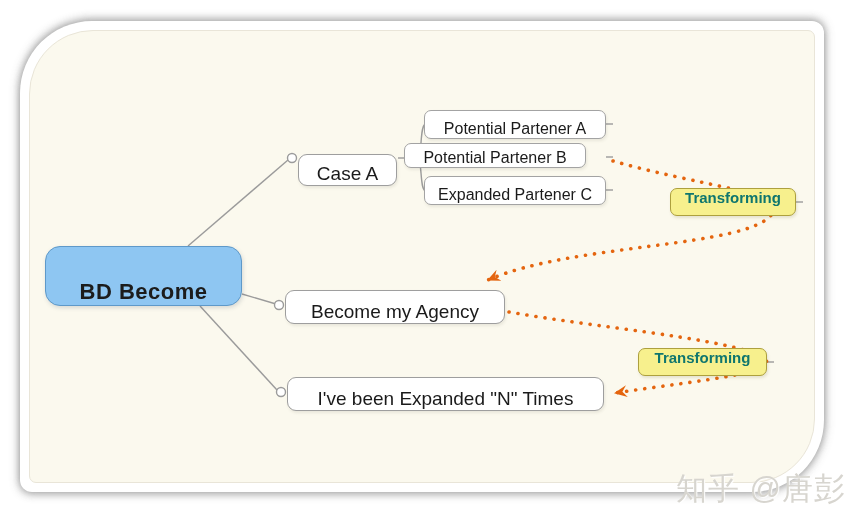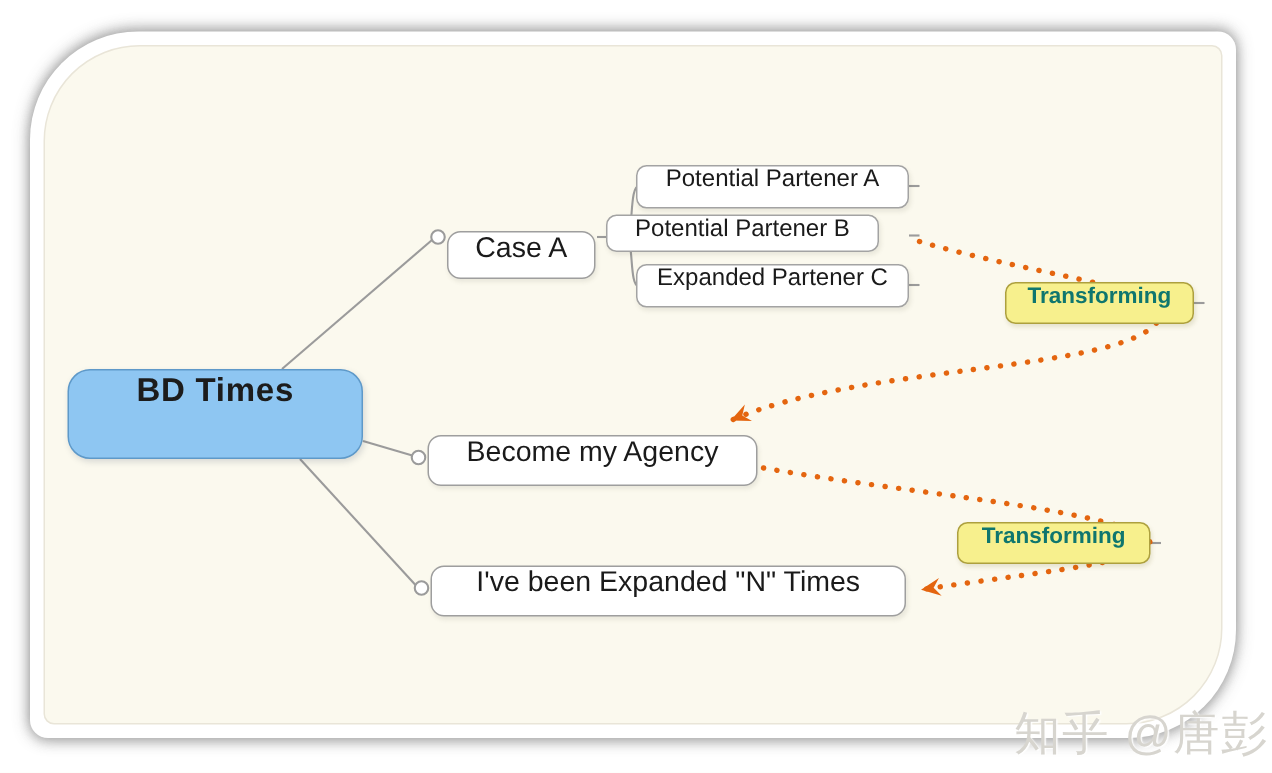--- a/index.html
+++ b/index.html
@@ -12,7 +12,7 @@
   .canvas{position:absolute;left:9px;top:9px;right:9px;bottom:9px;background:#fbf9ee;
           border:1px solid #e9e5d8;border-radius:64px 7px 64px 7px;}
   svg.wires{position:absolute;left:0;top:0;width:848px;height:515px;z-index:2;}
-  .topic{position:absolute;display:flex;align-items:flex-start;justify-content:center;z-index:3;
+  .topic{position:absolute;display:flex;align-items:flex-end;justify-content:center;z-index:3;
          background:#ffffff;border:1.4px solid #9e9e9e;border-radius:9px;color:#1a1a1a;
          box-shadow:1px 2px 3px rgba(80,80,60,.10);white-space:nowrap;box-sizing:border-box;}
   .root{background:#8ec6f2;border:1.6px solid #5e99c9;border-radius:15px;

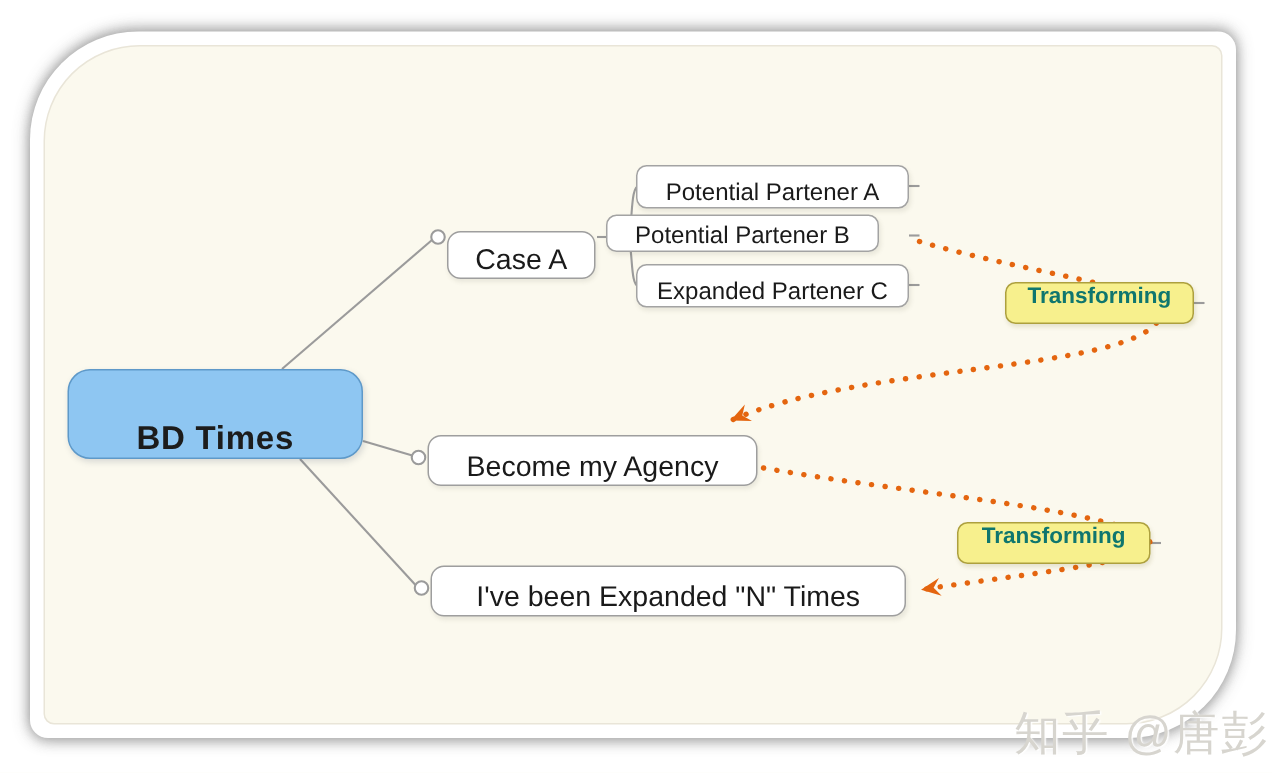--- a/index.html
+++ b/index.html
@@ -81,7 +81,7 @@
   </svg>
 
   <div class="topic root" style="left:45px;top:246px;width:197px;height:60px;">
-    <span>BD Times</span>
+    <span>BD Become</span>
   </div>
 
   <div class="topic lvl1" style="left:298px;top:142px;width:99px;height:32px;margin-top:12px;">

